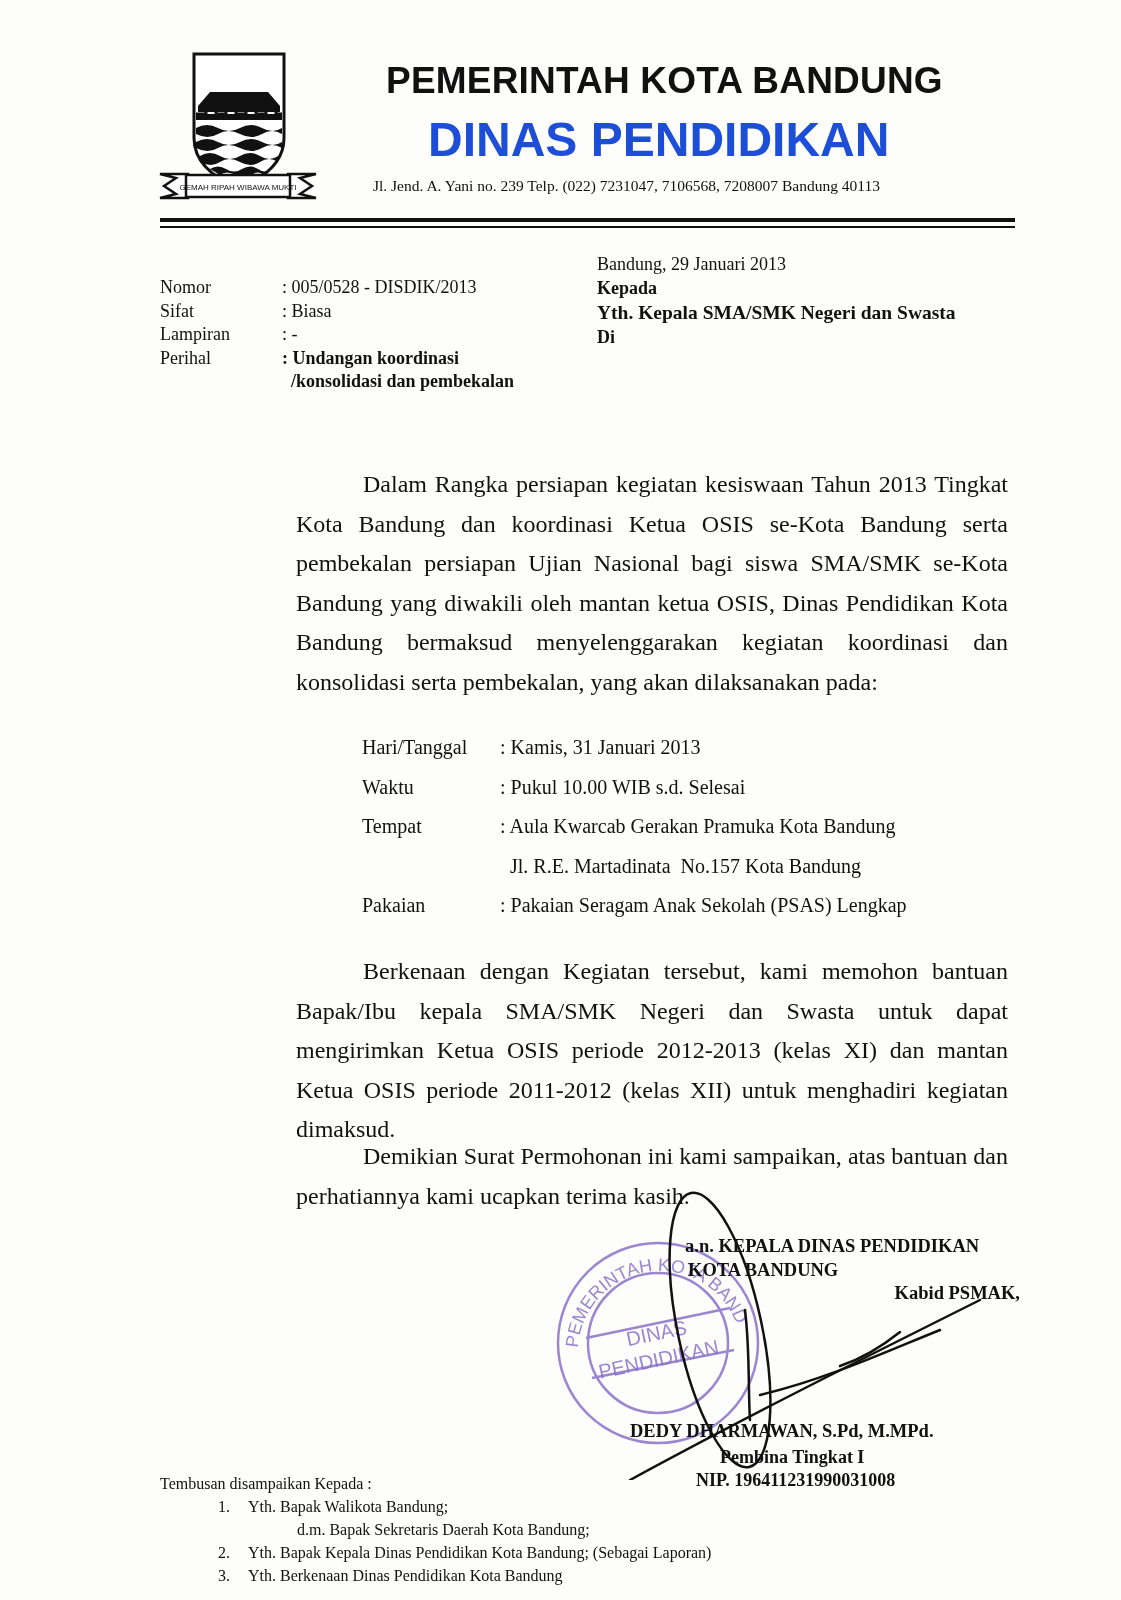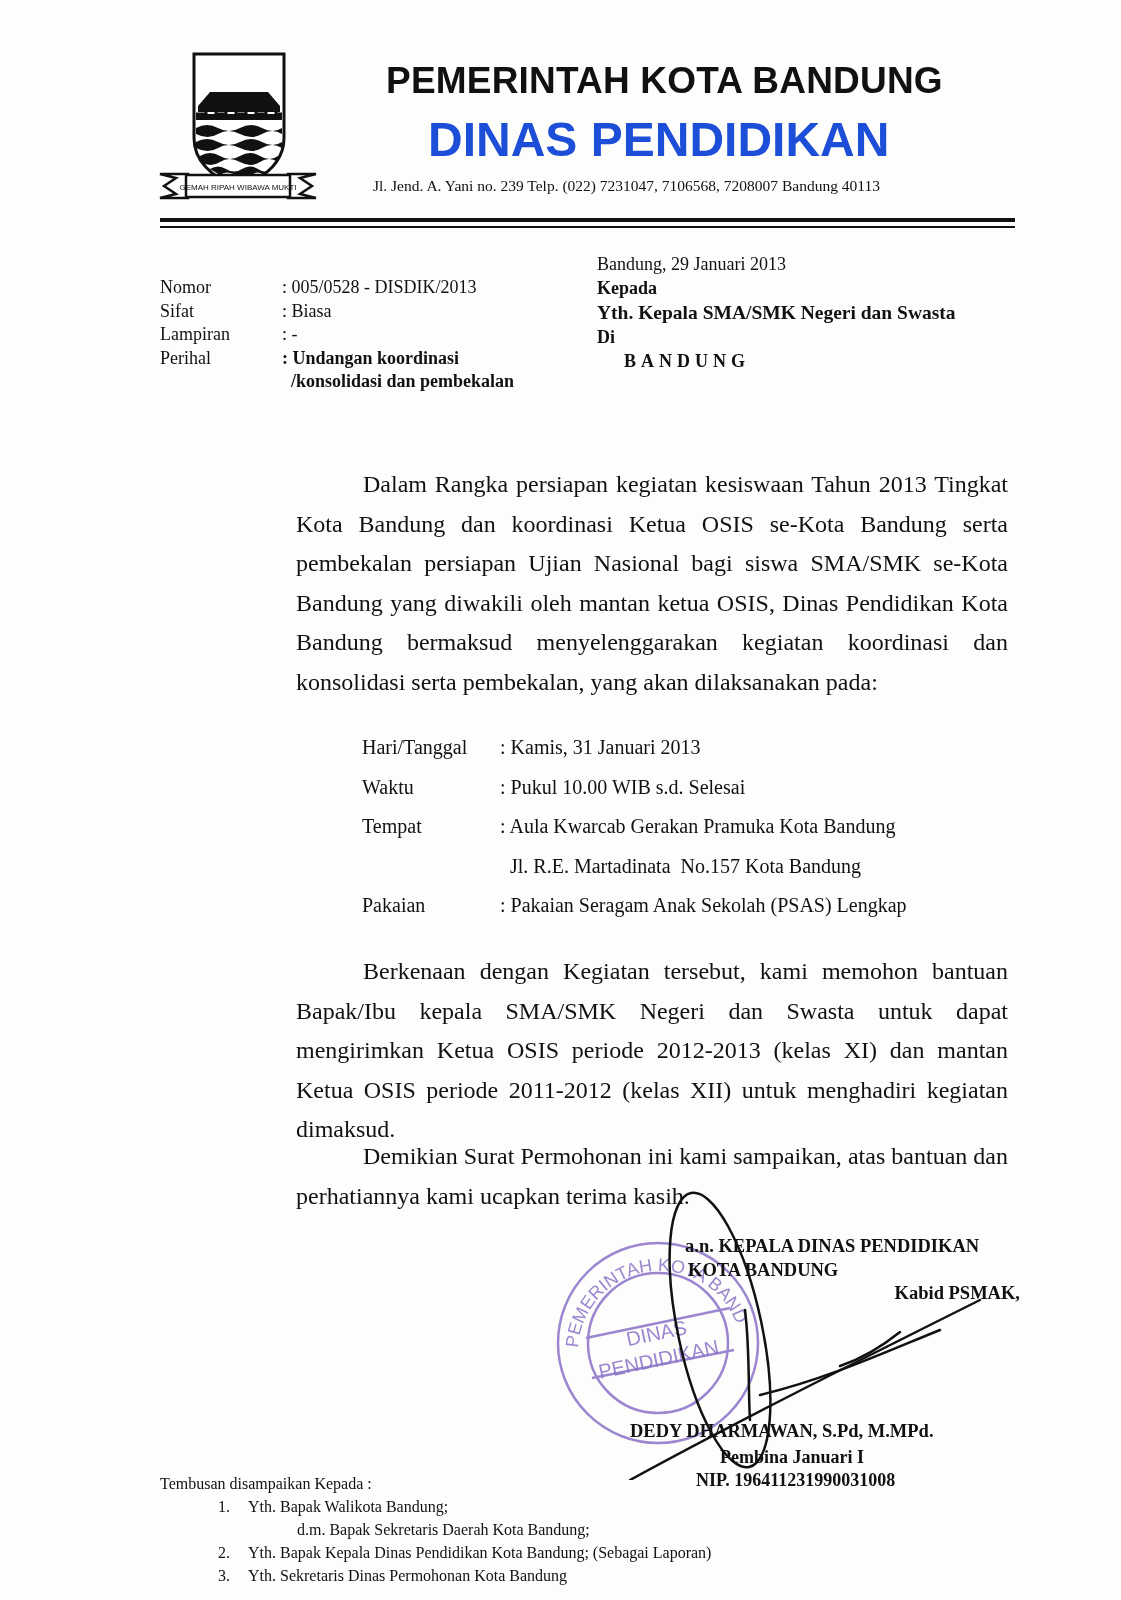--- a/index.html
+++ b/index.html
@@ -101,7 +101,6 @@
   <div class="b">Kepada</div>
   <div class="yth">Yth. Kepala SMA/SMK Negeri dan Swasta</div>
   <div class="b">Di</div>
-  <div class="city">BANDUNG</div>
 </div>
 
 <div class="abs body p1 indent">Dalam Rangka persiapan kegiatan kesiswaan Tahun 2013 Tingkat Kota Bandung dan koordinasi Ketua OSIS se-Kota Bandung serta pembekalan persiapan Ujian Nasional bagi siswa SMA/SMK se-Kota Bandung yang diwakili oleh mantan ketua OSIS, Dinas Pendidikan Kota Bandung bermaksud menyelenggarakan kegiatan koordinasi dan konsolidasi serta pembekalan, yang akan dilaksanakan pada:</div>

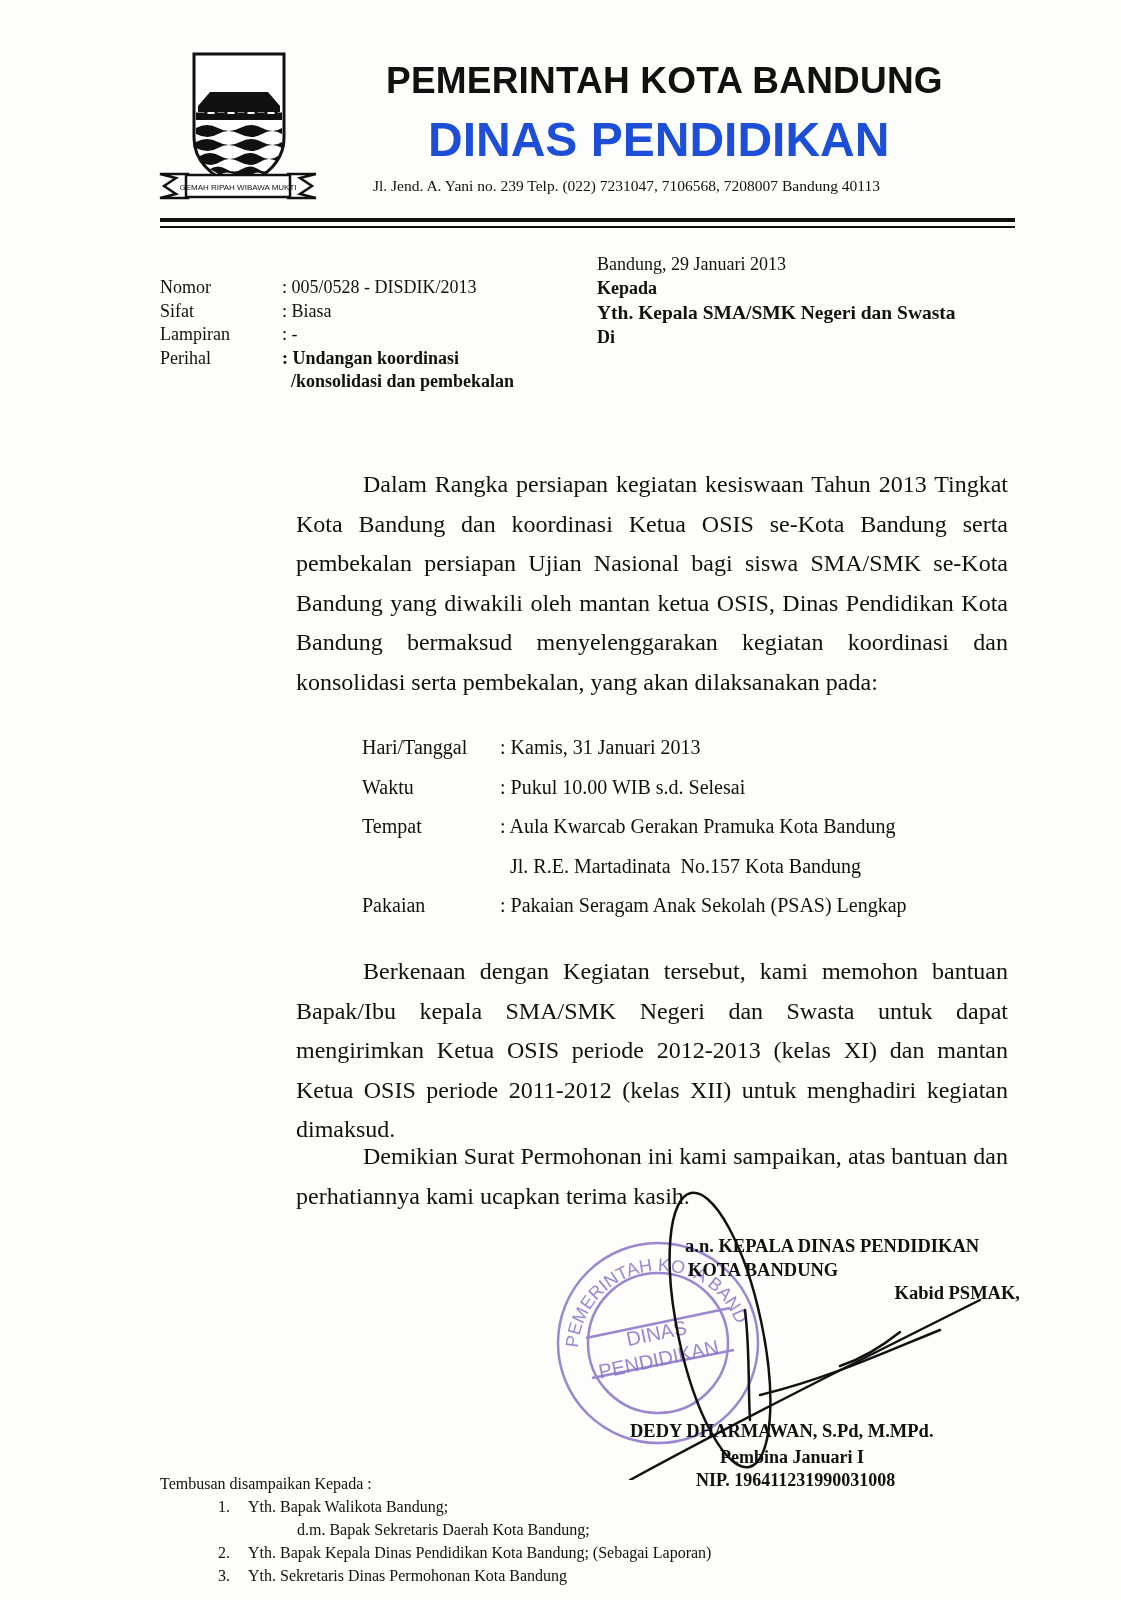--- a/index.html
+++ b/index.html
@@ -165,7 +165,7 @@
 </svg>
 
 <div class="abs sig-name">DEDY DHARMAWAN, S.Pd, M.MPd.</div>
-<div class="abs sig-rank">Pembina Januari I</div>
+<div class="abs sig-rank">Pembina Tingkat I</div>
 <div class="abs sig-nip">NIP. 196411231990031008</div>
 
 <div class="abs cc">

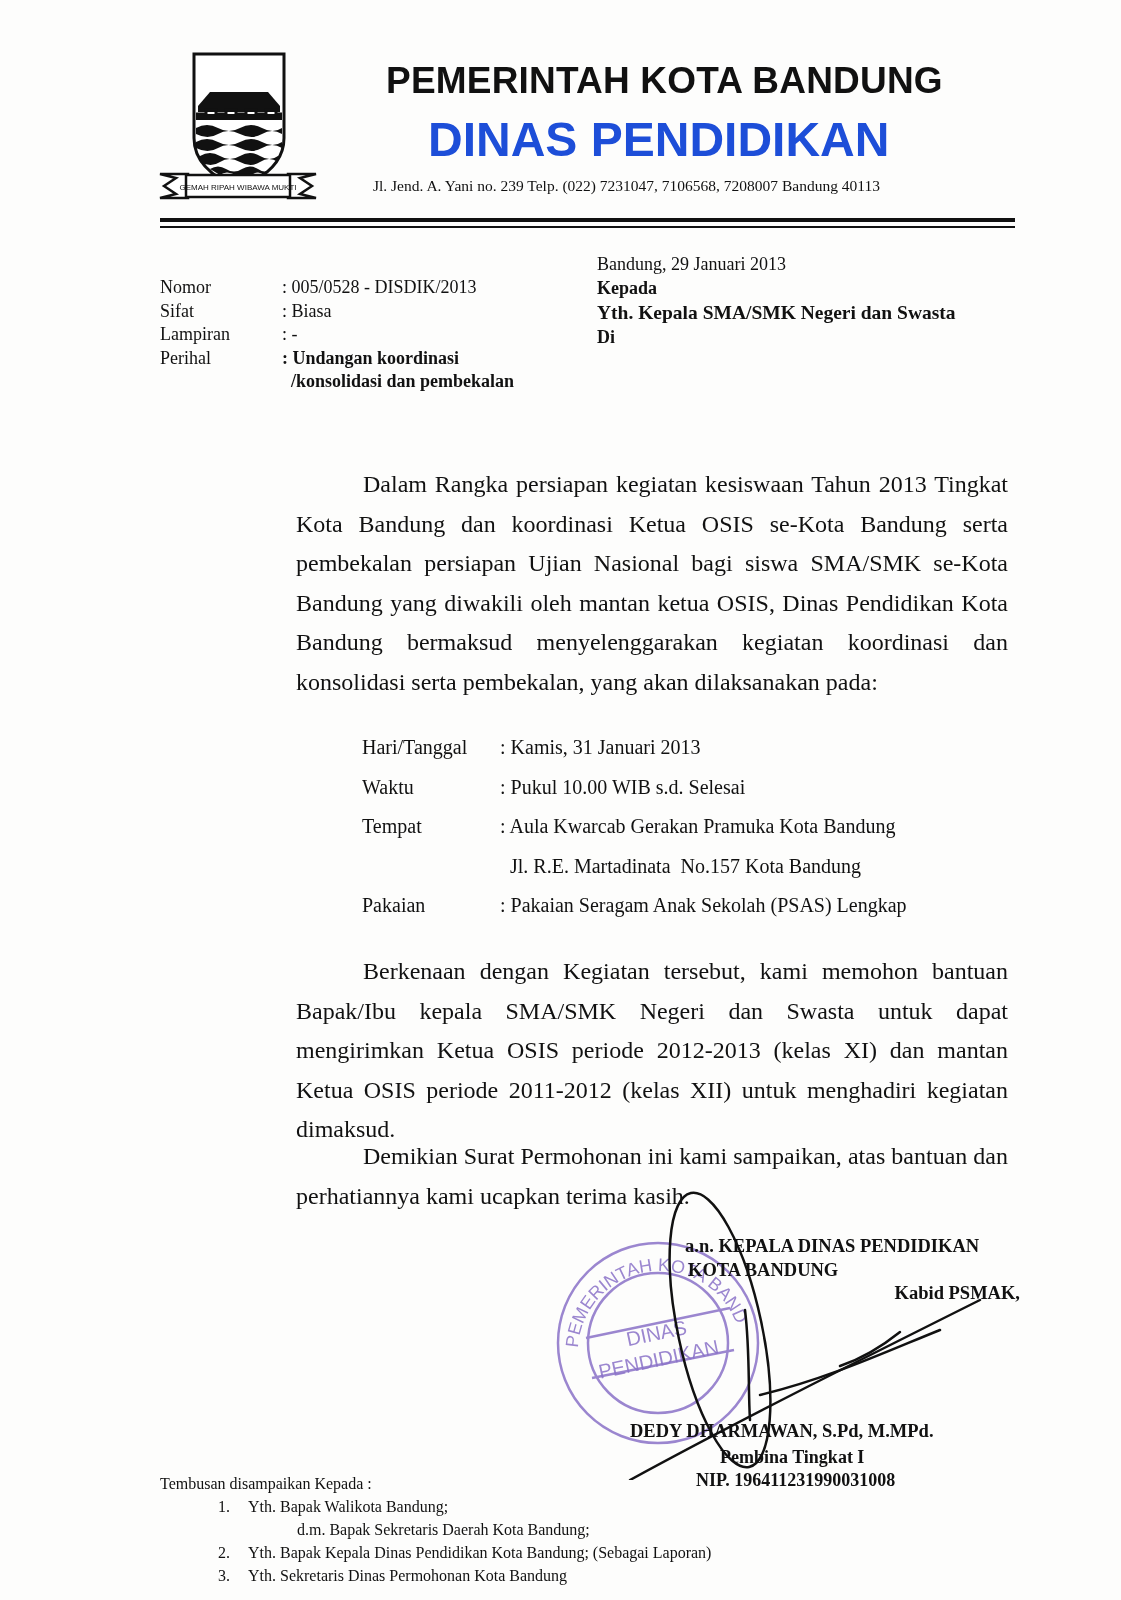--- a/index.html
+++ b/index.html
@@ -181,7 +181,7 @@
   </div>
   <div class="item">
     <span class="num">3.</span>
-    <span>Yth. Sekretaris Dinas Permohonan Kota Bandung</span>
+    <span>Yth. Berkenaan Dinas Pendidikan Kota Bandung</span>
   </div>
 </div>
 

